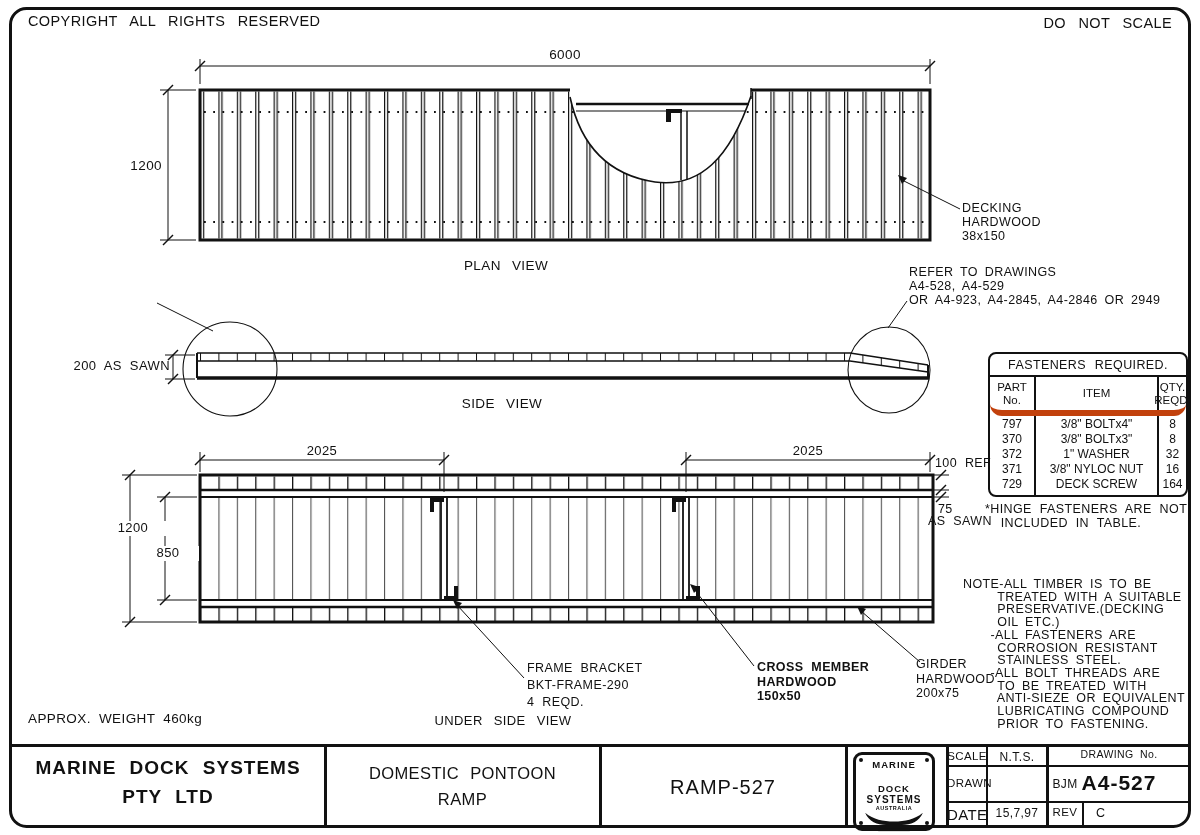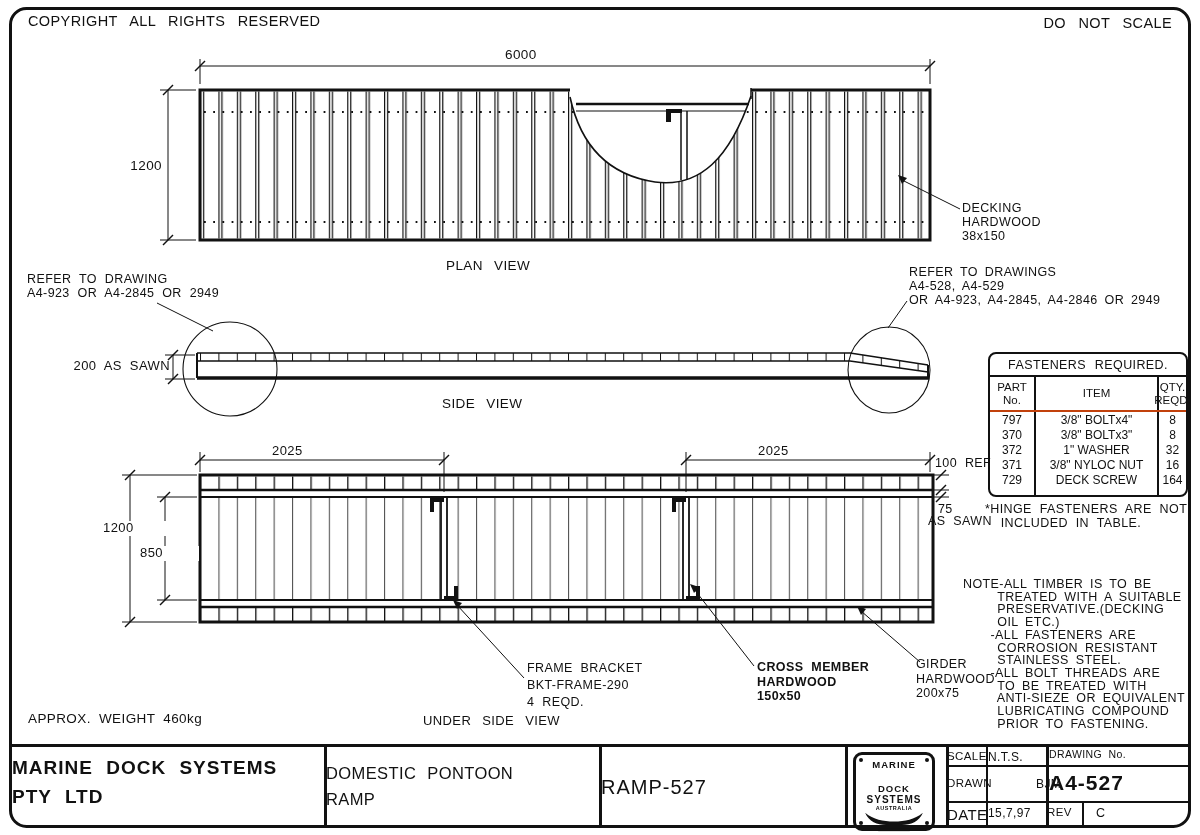--- a/index.html
+++ b/index.html
@@ -7,7 +7,7 @@
         font-family:"Liberation Sans",sans-serif;color:#111;}
   #linework{position:absolute;left:0;top:0;z-index:1;}
   .t{position:absolute;z-index:2;white-space:pre;color:#111;letter-spacing:.4px;word-spacing:4px;line-height:1.12;}
-  .ctr{}
+  .ctr{text-align:center;}
   .rt{text-align:right;}
   .wbg{background:#fff;z-index:3;padding:0 3px;}.fs125{font-size:12.5px;}.fs13{font-size:13px;}
   .fs135{font-size:13.5px;}.fs14{font-size:14.5px;}

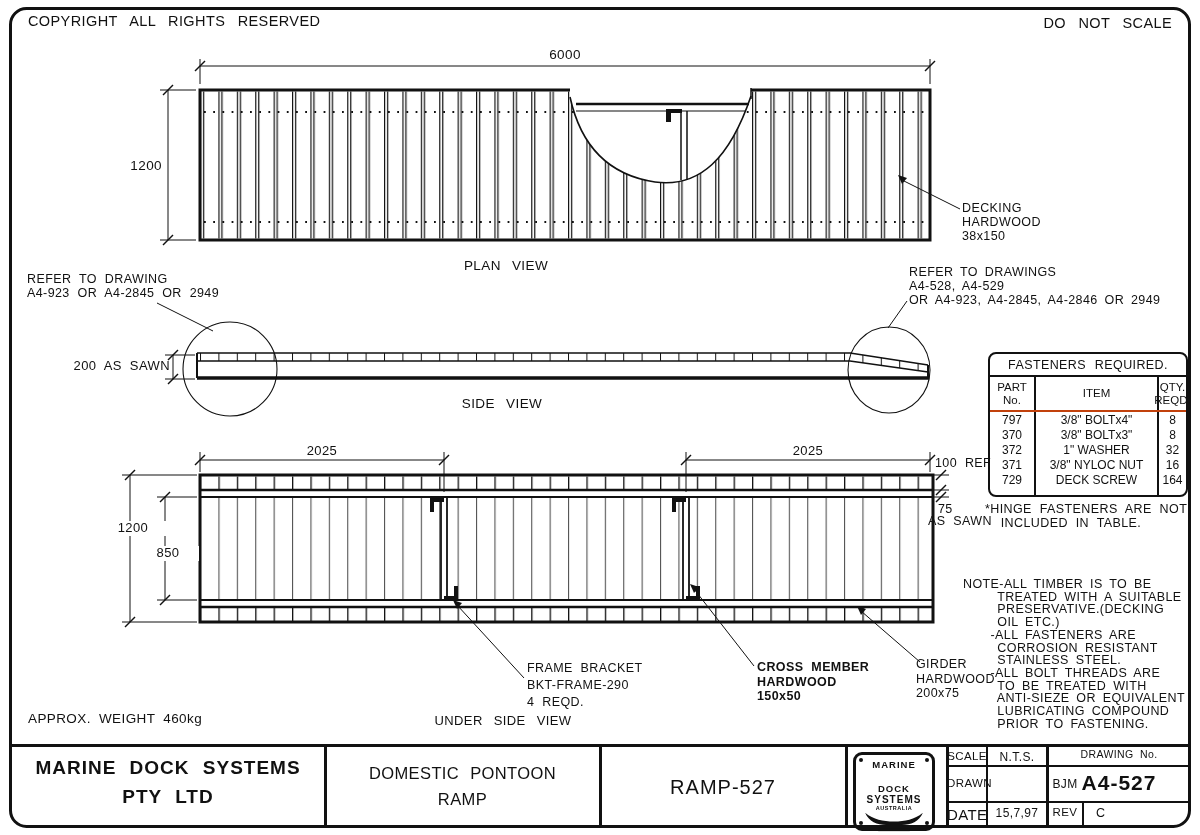--- a/index.html
+++ b/index.html
@@ -182,8 +182,6 @@
 HARDWOOD
 38x150</div>
 
-  <div class="t fs125" style="left:27px;top:272px;line-height:14px;">REFER TO DRAWING
-A4-923 OR A4-2845 OR 2949</div>
   <div class="t fs125" style="left:909px;top:266px;line-height:13.8px;word-spacing:3px;">REFER TO DRAWINGS
 A4-528, A4-529
 OR A4-923, A4-2845, A4-2846 OR 2949</div>

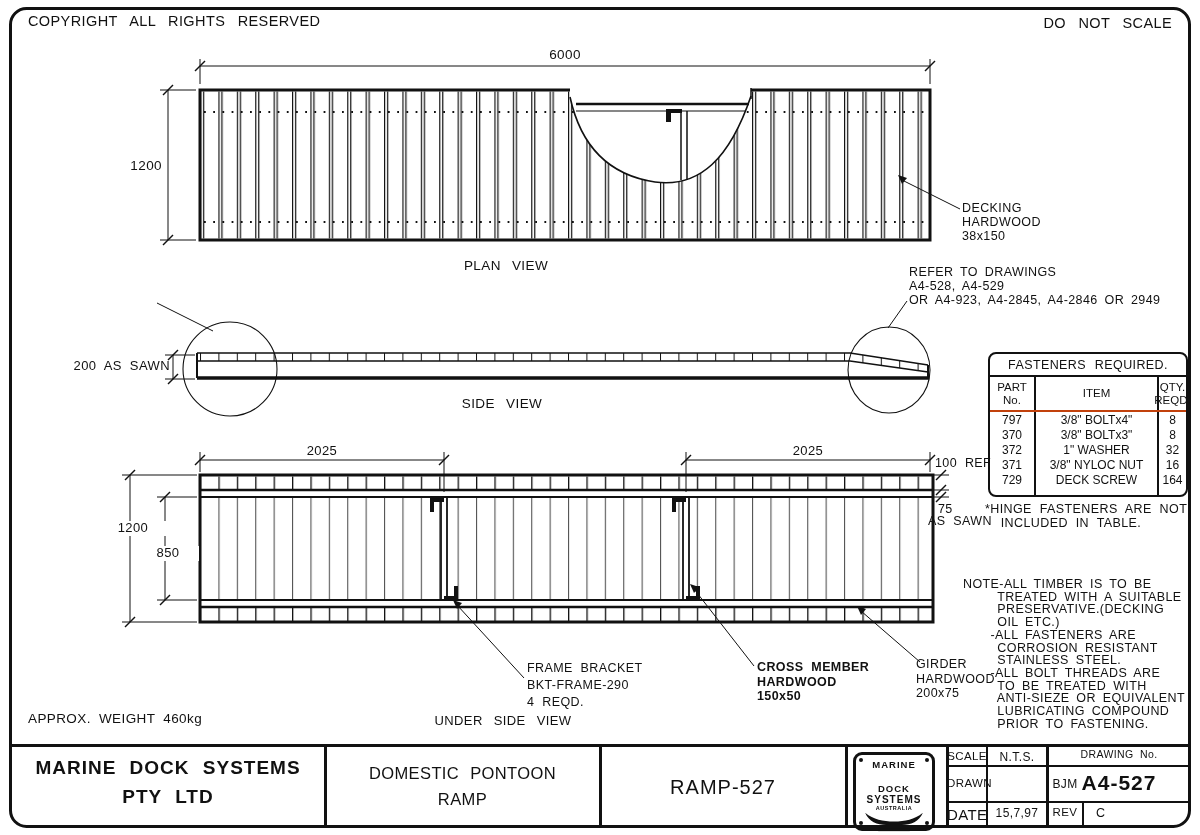--- a/index.html
+++ b/index.html
@@ -17,7 +17,7 @@
           border:2.5px solid #111;border-radius:8px;display:flex;flex-direction:column;background:#fff;}
   #ftable .ttl{height:21px;border-bottom:2px solid #111;display:flex;align-items:center;justify-content:center;
                font-size:12.5px;letter-spacing:.4px;word-spacing:5px;}
-  #ftable .hdr{height:33px;border-bottom:2px solid #c2410c;display:flex;}
+  #ftable .hdr{height:33px;border-bottom:6px solid #c2410c;display:flex;border-radius:12px;}
   #ftable .bdy{flex:1;display:flex;}
   .fcol{display:flex;align-items:center;justify-content:center;text-align:center;white-space:pre;line-height:12.5px;font-size:11.5px;}
   .c-part{width:44px;border-right:2px solid #111;}

